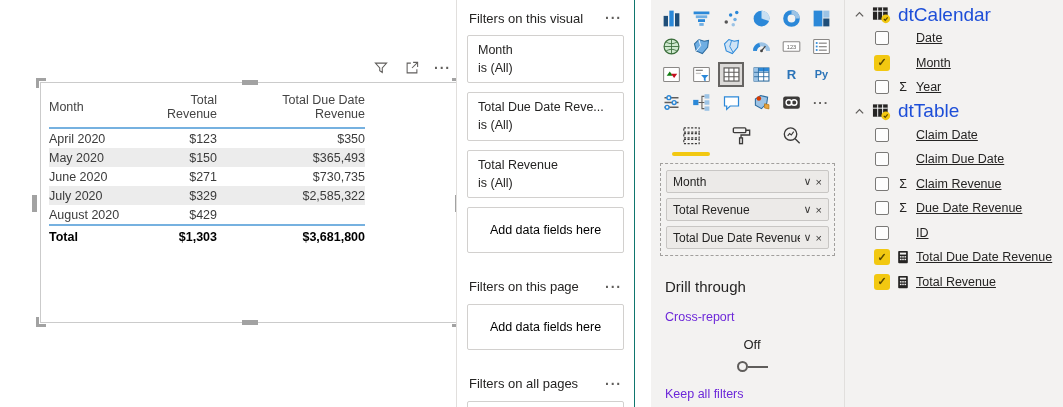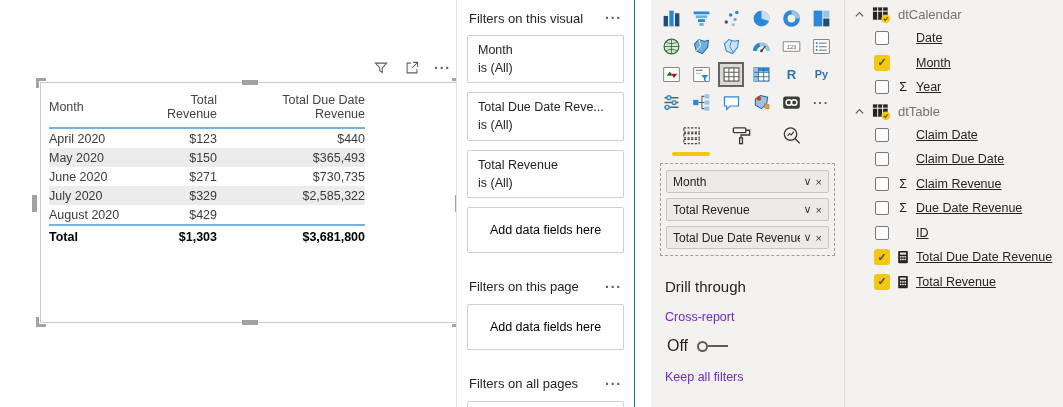--- a/index.html
+++ b/index.html
@@ -86,7 +86,7 @@
   .fields-pane { position:absolute; left:844px; top:0; width:219px; height:407px;
     background:#f3f2f1; border-left:1px solid #e1dfdd; padding-top:3px; overflow:hidden; }
   .tbl-row { height:23px; display:flex; align-items:center; padding-left:9px; gap:7px;
-    font-size:13px; color:#737373; }
+    font-size:19px; color:#1d4ed8; }
   .tbl-row .chev-wrap svg { width:11px; height:11px; display:block; }
   .tbl-row .ticon svg { width:19px; height:19px; display:block; }
   .field-row { height:24.5px; display:flex; align-items:center; padding-left:28px;

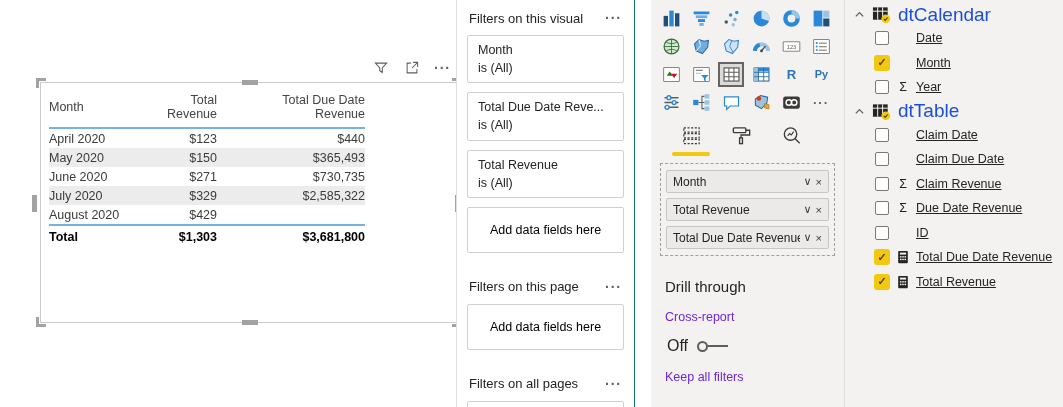--- a/index.html
+++ b/index.html
@@ -144,7 +144,7 @@
             <tr>
               <td class="c0">April 2020</td>
               <td class="c1">$123</td>
-              <td class="c2">$440</td>
+              <td class="c2">$350</td>
             </tr>
             <tr class="alt">
               <td class="c0">May 2020</td>

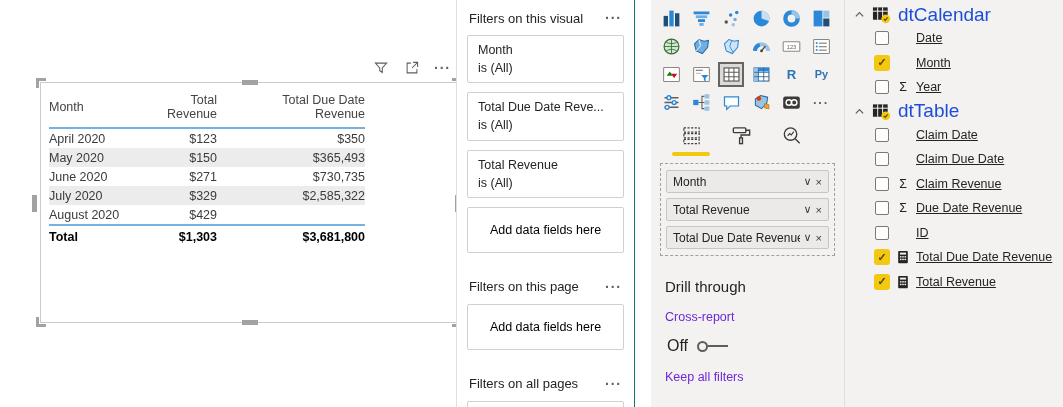--- a/index.html
+++ b/index.html
@@ -75,7 +75,7 @@
   .drill-title { font-size:15px; font-weight:normal; color:#252423; }
   .drill-label { margin-top:15px; font-size:12.5px; color:#6d28d9; }
   .toggle-row { margin-top:13px; display:flex; align-items:center; gap:9px;
-    font-size:16px; color:#252423; padding-left:2px; }
+    font-size:13px; color:#252423; padding-left:2px;flex-direction:column; }
   .tg { display:flex; align-items:center; }
   .tg .knob { width:11px; height:11px; border-radius:50%; flex:none; }
   .tg .line { width:20px; height:2px; flex:none; }

